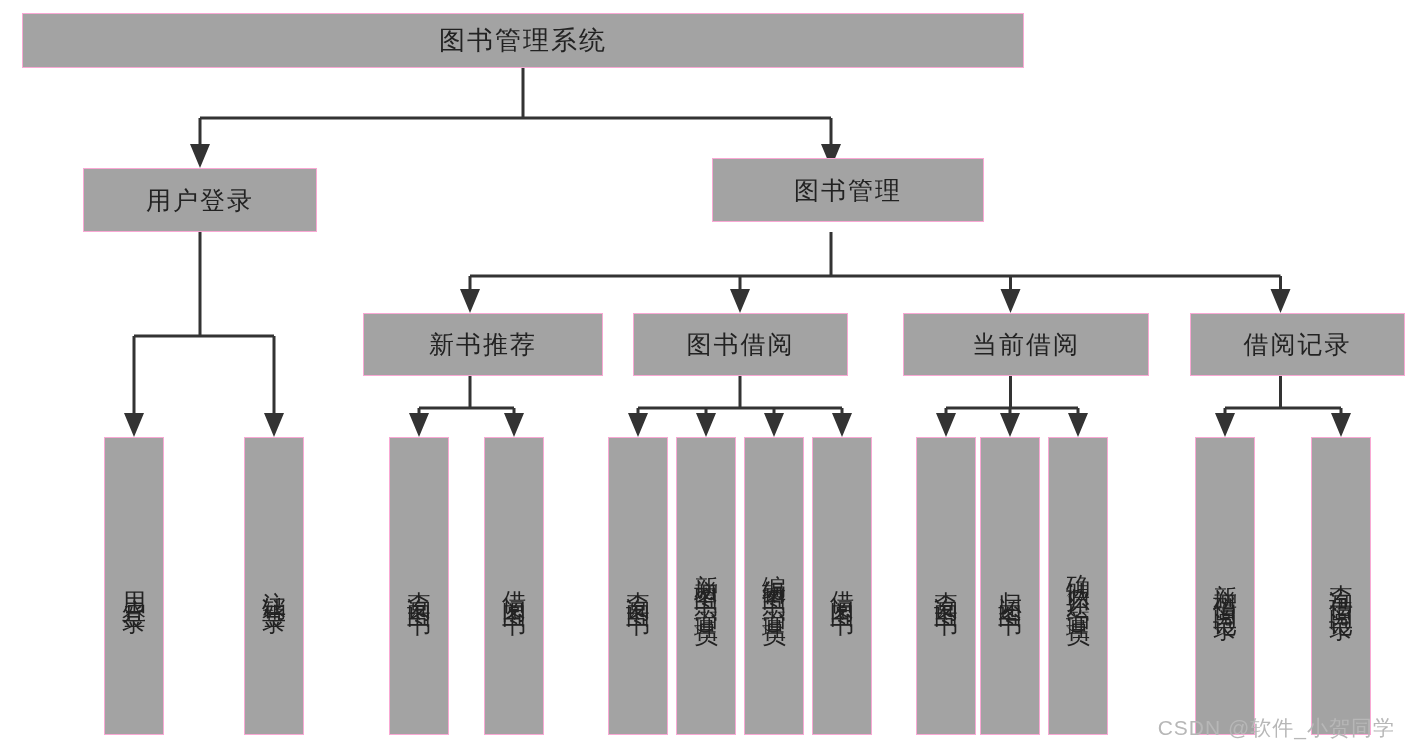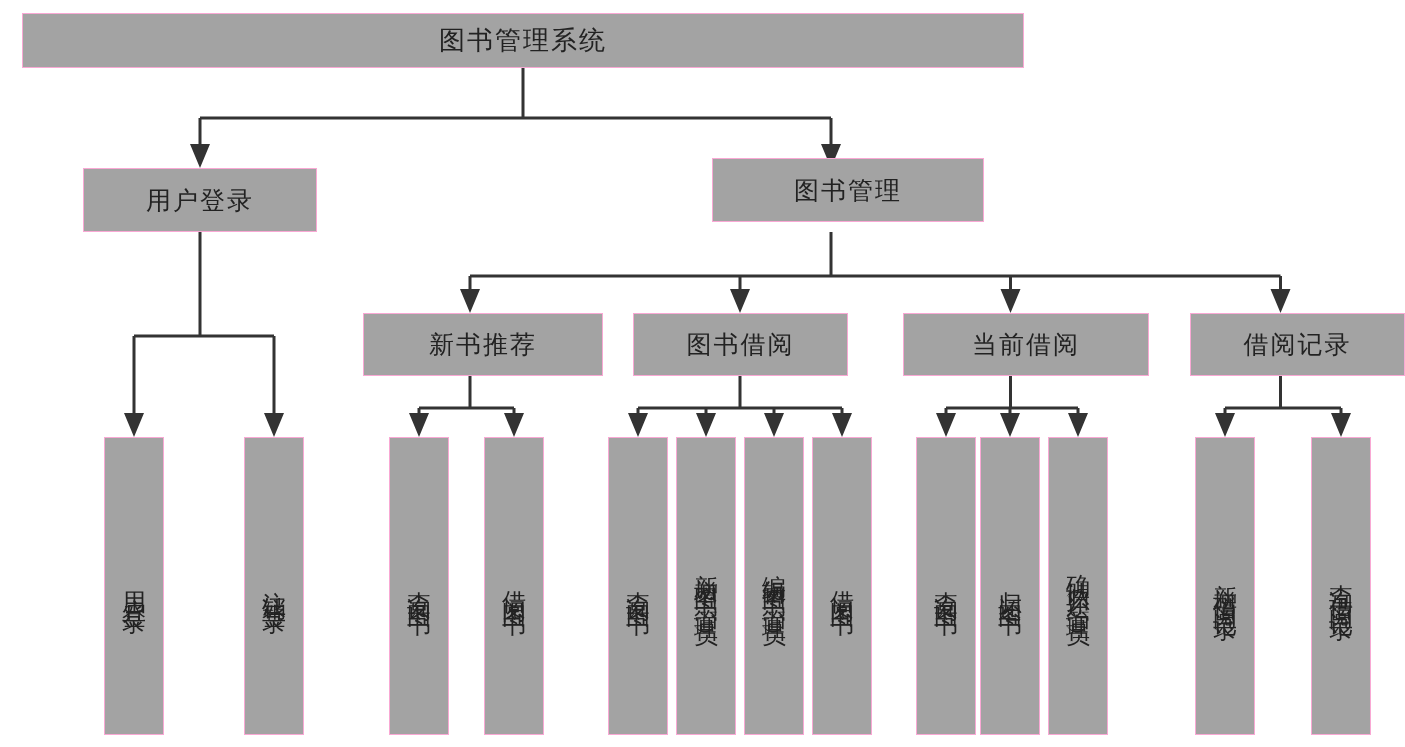--- a/index.html
+++ b/index.html
@@ -187,6 +187,7 @@
     <span class="label">查询借阅记录</span>
   </div>
 
+  <div class="watermark">CSDN @软件_小贺同学</div>
 
 </div>
 

